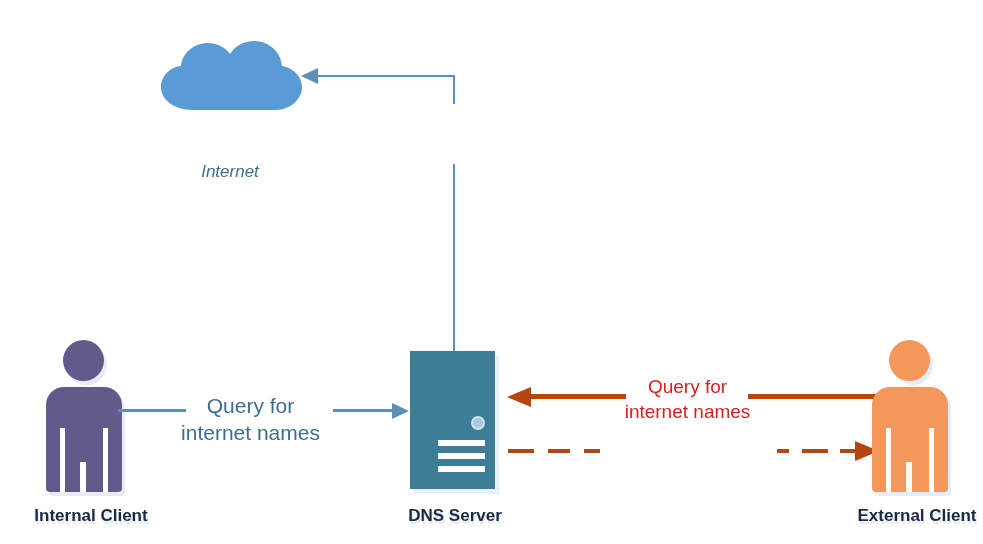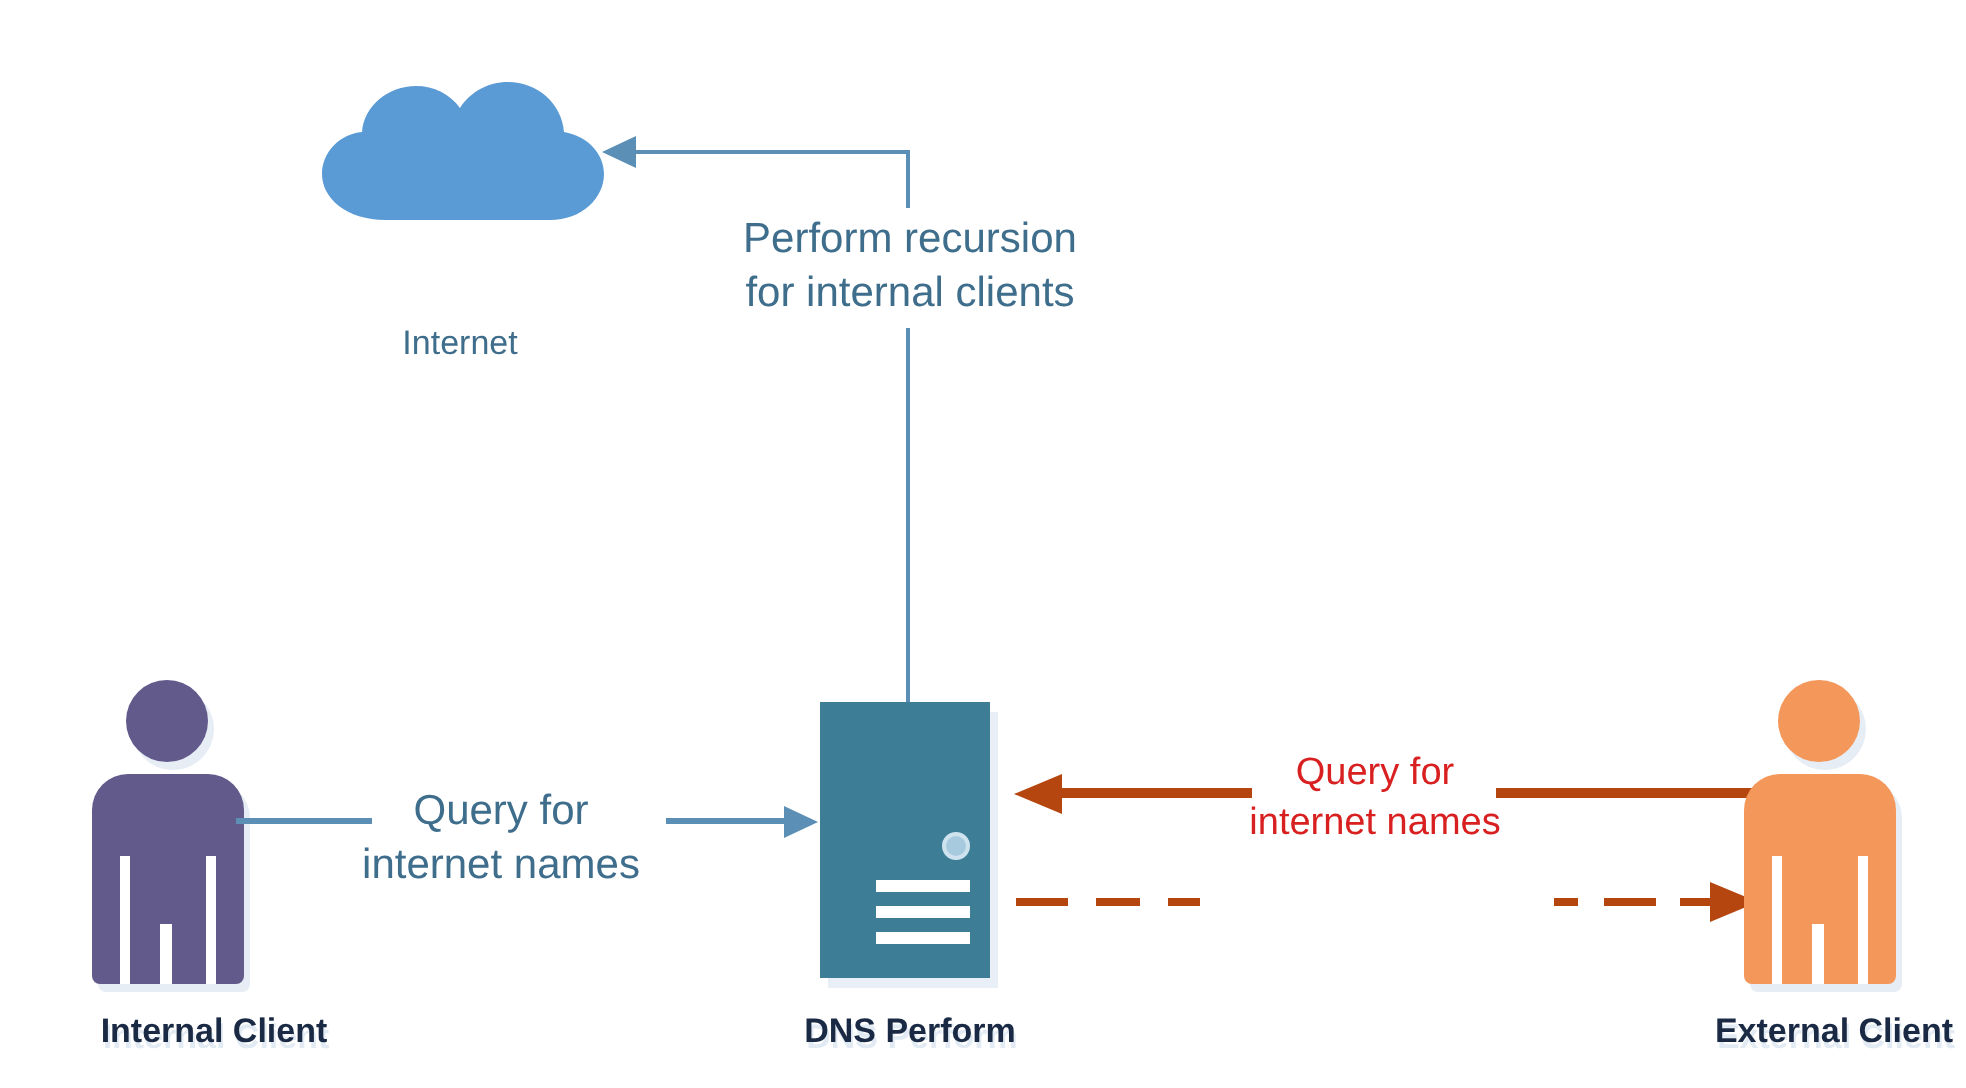--- a/index.html
+++ b/index.html
@@ -120,8 +120,6 @@
               border-right:17px solid #5b8fb5;"></div>
 
   <div class="abs" style="left:352px; top:104px; width:205px; height:60px; background:#ffffff;"></div>
-  <div class="abs flow-label" style="left:350px; top:106px; width:210px;">Perform recursion
-for internal clients</div>
 
   <div class="person" style="left:46px; top:340px; width:90px; height:152px;">
     <div class="head" style="left:17px; top:0px; width:41px; height:41px; background:#615a8a;"></div>

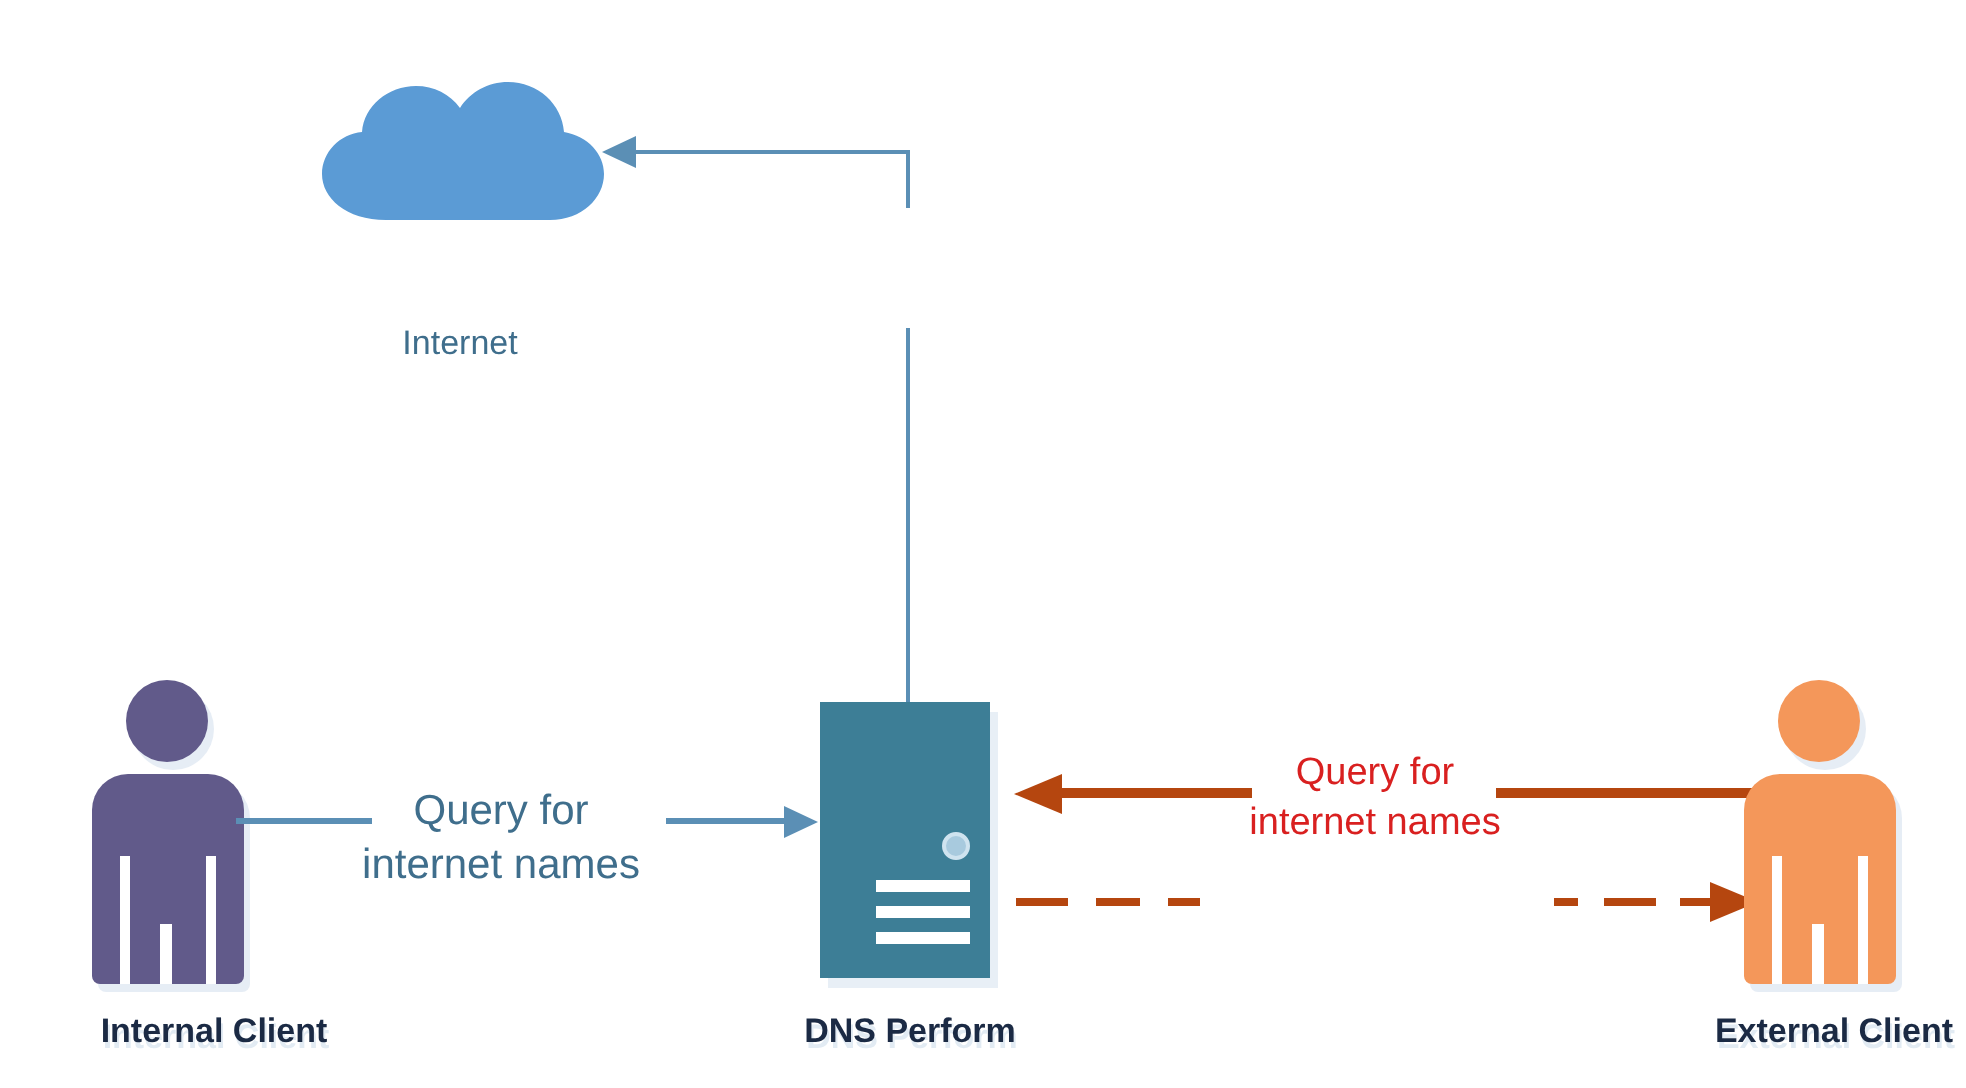--- a/index.html
+++ b/index.html
@@ -109,7 +109,7 @@
                C139,32 147,41 147,51 C147,63 136,74 120,74 Z" fill="#5b9bd5"></path>
     </svg>
   </div>
-  <div class="abs cloud-caption" style="left:150px; top:162px; width:160px;">Internet</div>
+  <div class="abs cloud-caption" style="left:150px; top:162px; width:160px;font-style:italic;">Internet</div>
 
   <div class="hline" style="left:318px; top:75px; width:137px; height:2px; background:#5b8fb5;"></div>
 

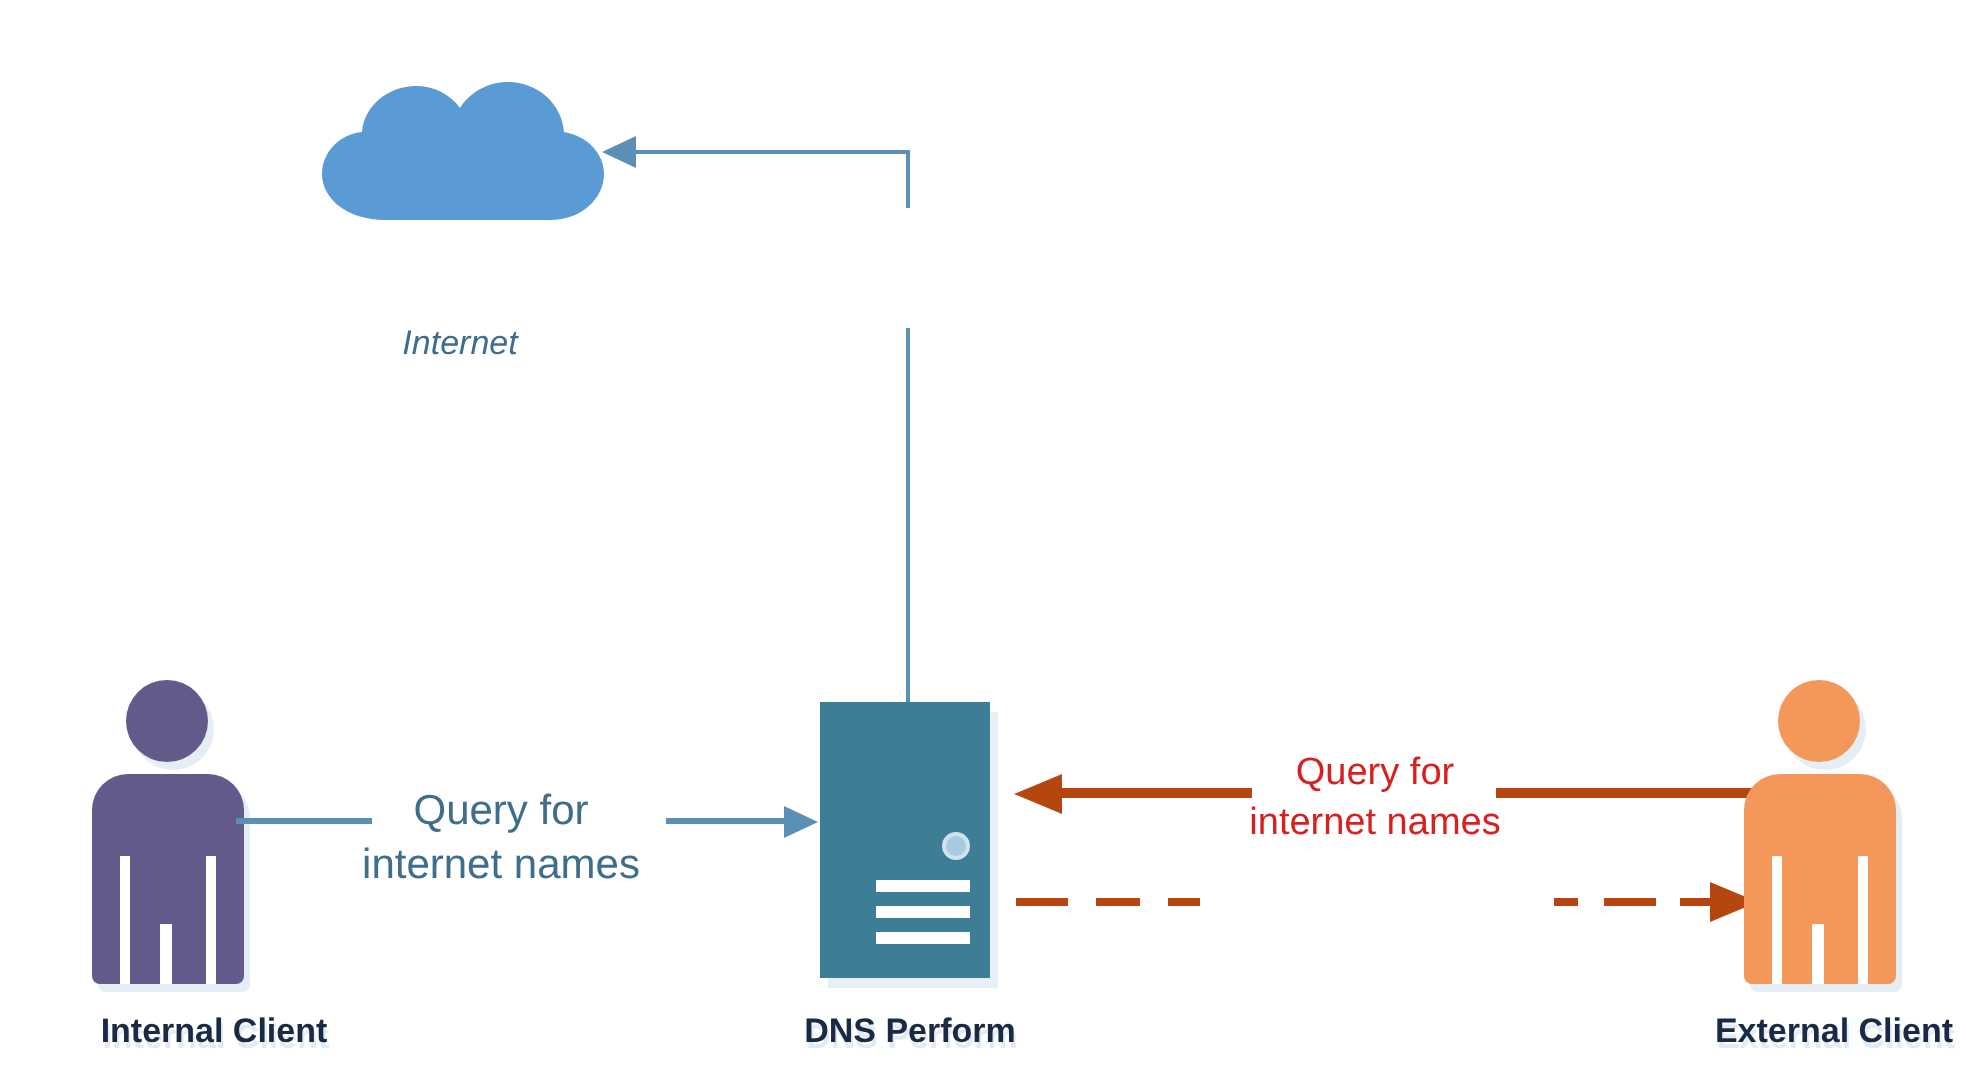--- a/index.html
+++ b/index.html
@@ -128,7 +128,7 @@
     <div class="arm-gap-r" style="left:57px; top:88px; width:5px; height:64px;"></div>
     <div class="leg-gap" style="left:34px; top:122px; width:6px; height:30px;"></div>
   </div>
-  <div class="abs node-caption" style="left:18px; top:506px; width:178px;">Internal Client</div>
+  <div class="abs node-caption" style="left:2px; top:506px; width:178px;">Internal Client</div>
 
   <div class="hline" style="left:118px; top:409px; width:68px; height:3px; background:#5b8fb5;"></div>
   <div class="hline" style="left:333px; top:409px; width:60px; height:3px; background:#5b8fb5;"></div>

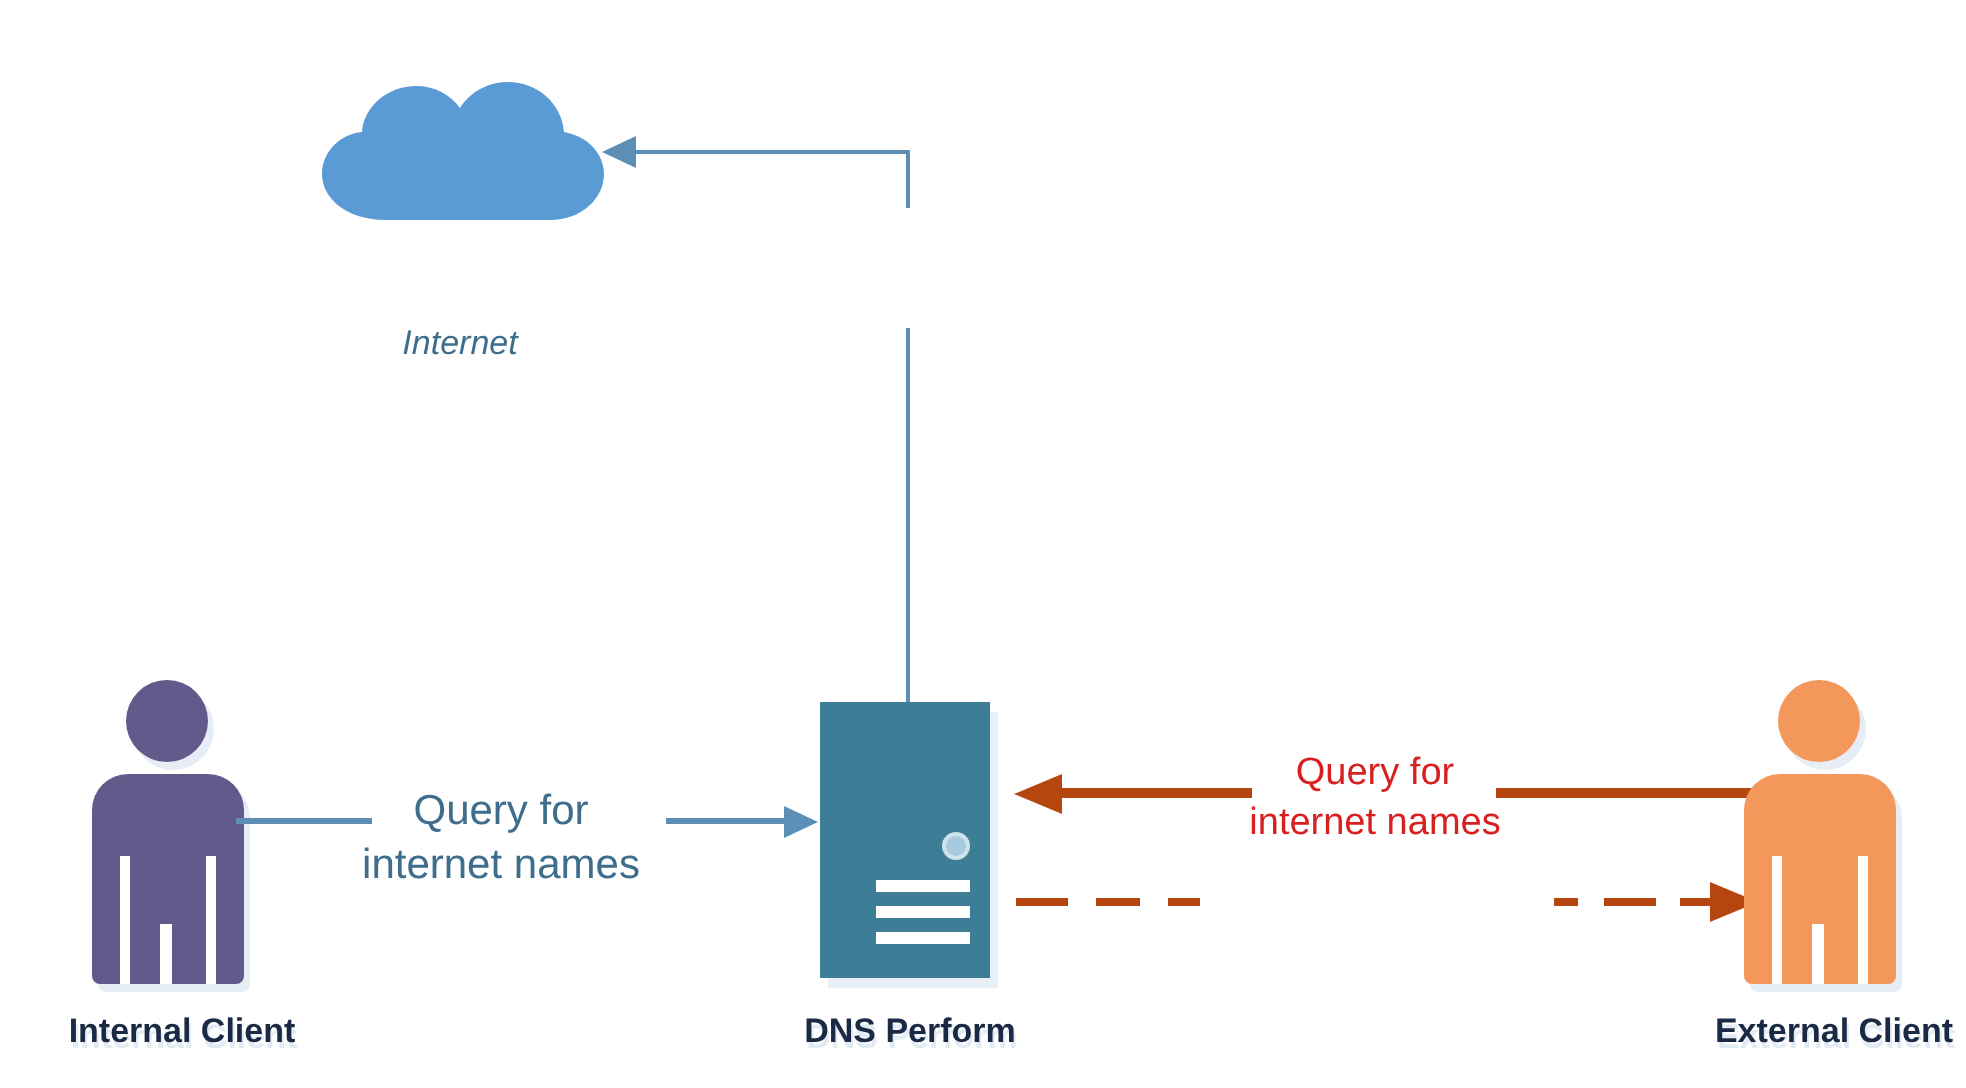--- a/index.html
+++ b/index.html
@@ -143,7 +143,7 @@
   <div class="server-bar" style="left:438px; top:440px; width:47px;"></div>
   <div class="server-bar" style="left:438px; top:453px; width:47px;"></div>
   <div class="server-bar" style="left:438px; top:466px; width:47px;"></div>
-  <div class="abs node-caption" style="left:366px; top:506px; width:178px;">DNS Perform</div>
+  <div class="abs node-caption" style="left:366px; top:506px; width:178px;">DNS Server</div>
 
   <div class="hline" style="left:530px; top:394px; width:96px; height:5px; background:#b5460f;"></div>
   <div class="hline" style="left:748px; top:394px; width:132px; height:5px; background:#b5460f;"></div>

